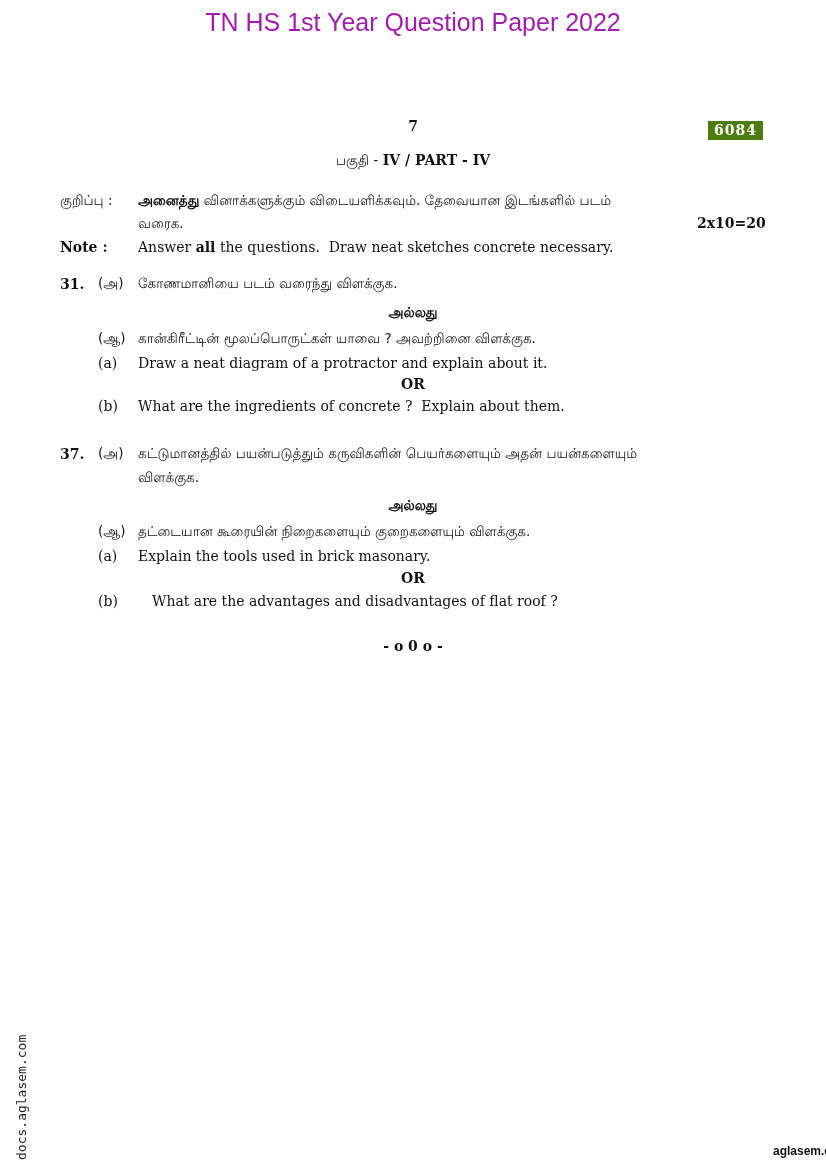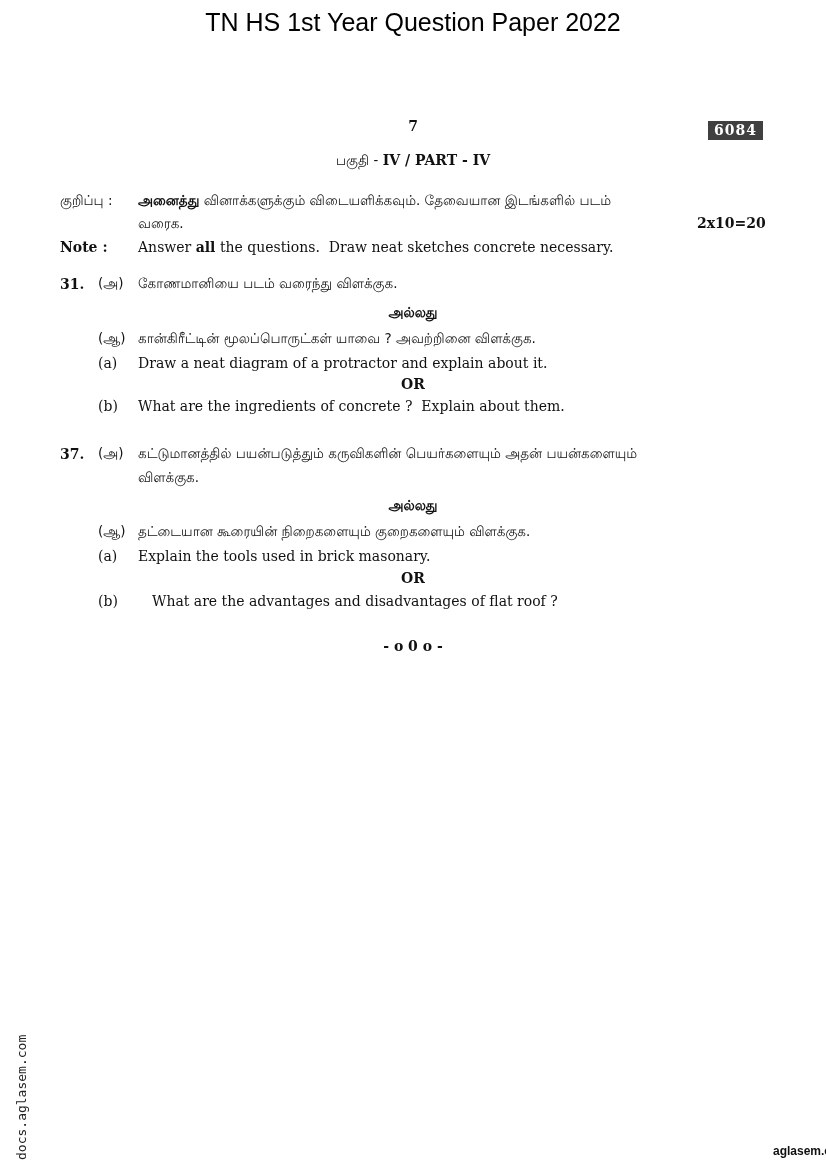--- a/index.html
+++ b/index.html
@@ -10,7 +10,7 @@
   .abs { position: absolute; }
   .doc-title {
     left: 0; right: 0; top: 8px; text-align: center;
-    font-family: "Liberation Sans", sans-serif; font-size: 25px; color: #000000;
+    font-family: "Liberation Sans", sans-serif; font-size: 25px; color: #a21caf;
   }
   .page-no { left: 0; right: 0; top: 118px; text-align: center; font-size: 14px; font-weight: bold; }
   .code-badge {

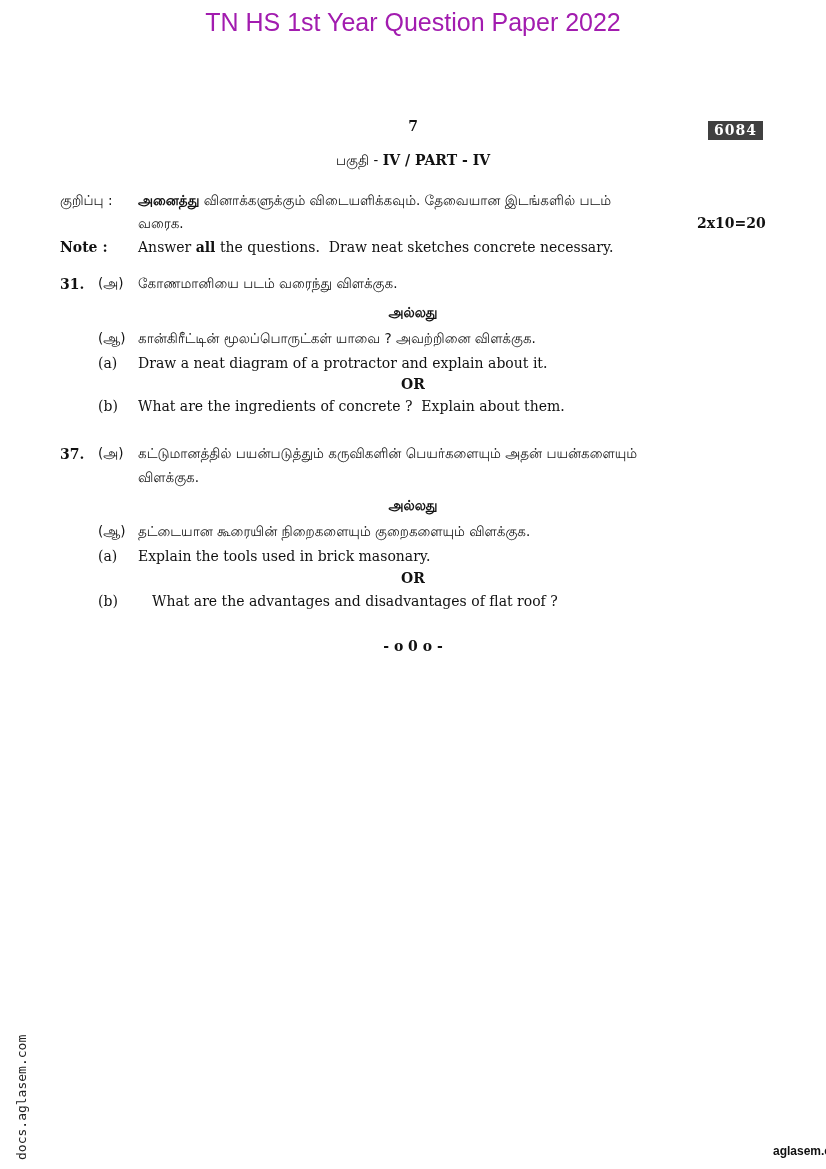--- a/index.html
+++ b/index.html
@@ -14,7 +14,7 @@
   }
   .page-no { left: 0; right: 0; top: 118px; text-align: center; font-size: 14px; font-weight: bold; }
   .code-badge {
-    left: 708px; top: 121px; background: #404040; color: #fff; font-weight: bold;
+    left: 708px; top: 121px; background: #4d7c0f; color: #fff; font-weight: bold;
     font-size: 14px; padding: 1px 6px; letter-spacing: 1px; line-height: 17px;
   }
   .part-heading { left: 0; right: 0; top: 152px; text-align: center; font-size: 14px; }

